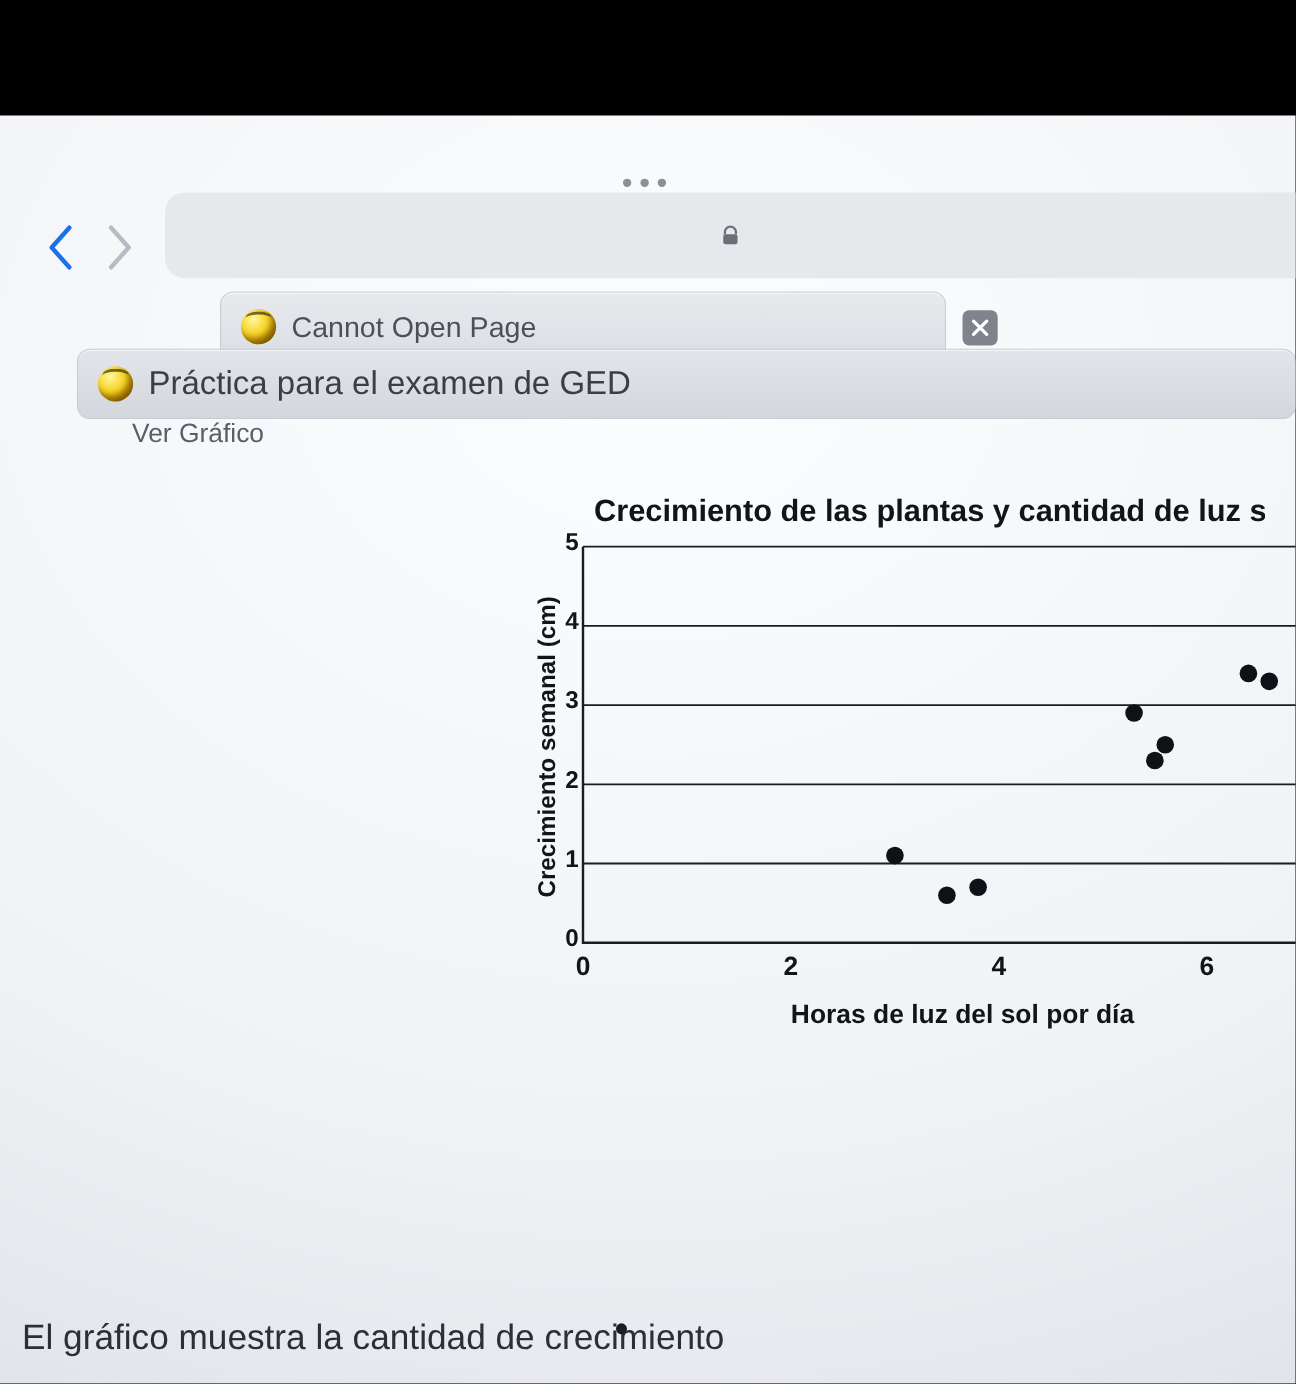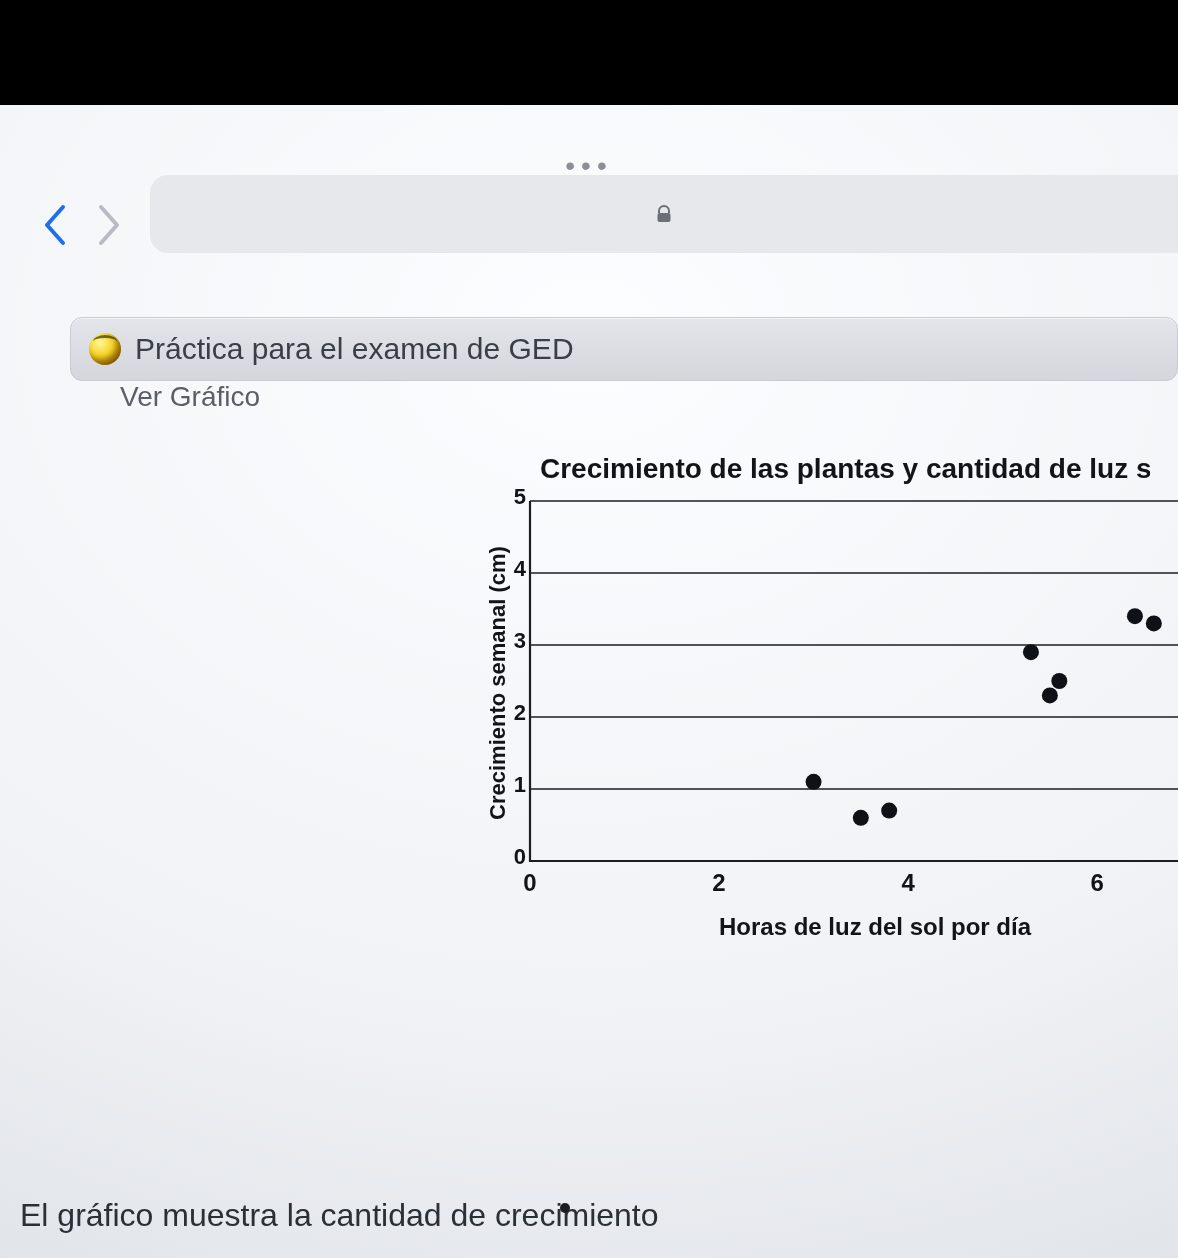--- a/index.html
+++ b/index.html
@@ -93,6 +93,15 @@
       </div>
 
       <div class="tabbar">
+        <div class="tab tab1">
+          <span class="favicon"></span>
+          <span>Cannot Open Page</span>
+          <span class="close">
+            <svg width="18" height="18" viewBox="0 0 18 18">
+                <path d="M3 3 L15 15 M15 3 L3 15" stroke-width="3" stroke-linecap="round"></path>
+              </svg>
+          </span>
+        </div>
         <div class="tab tab2">
           <span class="favicon"></span>
           <span style="font-size:30px;color:#3a3e46;">Práctica para el examen de GED</span>

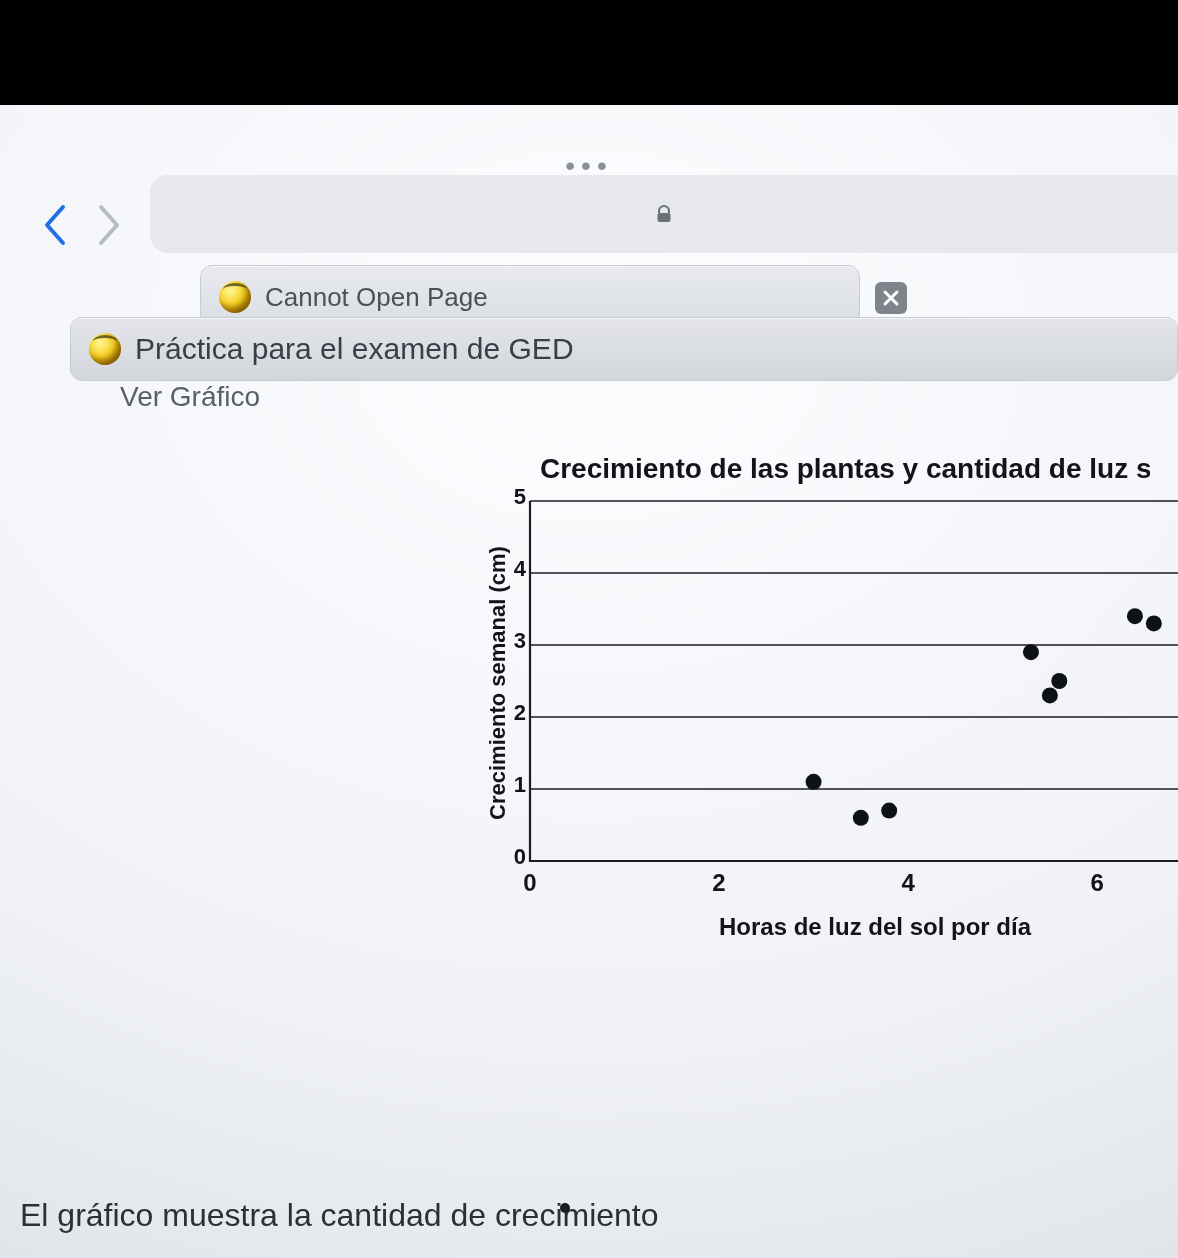--- a/index.html
+++ b/index.html
@@ -39,7 +39,7 @@
   .favicon::after{ content:""; position:absolute; left:4px; top:2px; width:24px; height:10px; border-top:3px solid rgba(0,0,0,.55); border-radius:50%; }
   
   .content { position:absolute; top:262px; left:0; right:0; bottom:0; padding:0 28px 0 60px; }
-  .ver { font-size:28px; color:#5a5f67; margin:14px 0 2px 60px; }
+  .ver { font-size:24px; color:#5a5f67; margin:14px 0 2px 60px; }
   .chart-wrap { position:relative; margin-top:40px; height:520px; }
   .chart-title { position:absolute; top:0; left:480px; right:0; font-weight:700; font-size:28px; color:#121418; white-space:nowrap; overflow:hidden; }
   .plot { position:absolute; top:48px; left:470px; width:690px; height:360px; }

